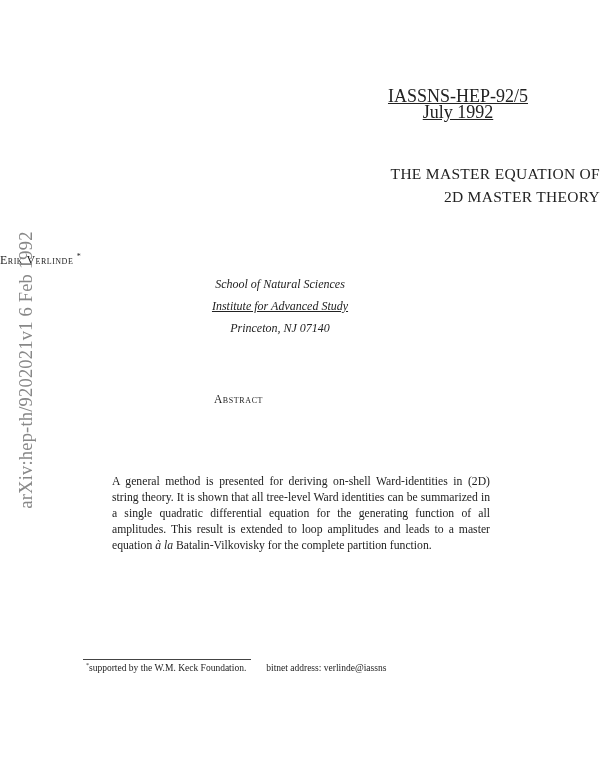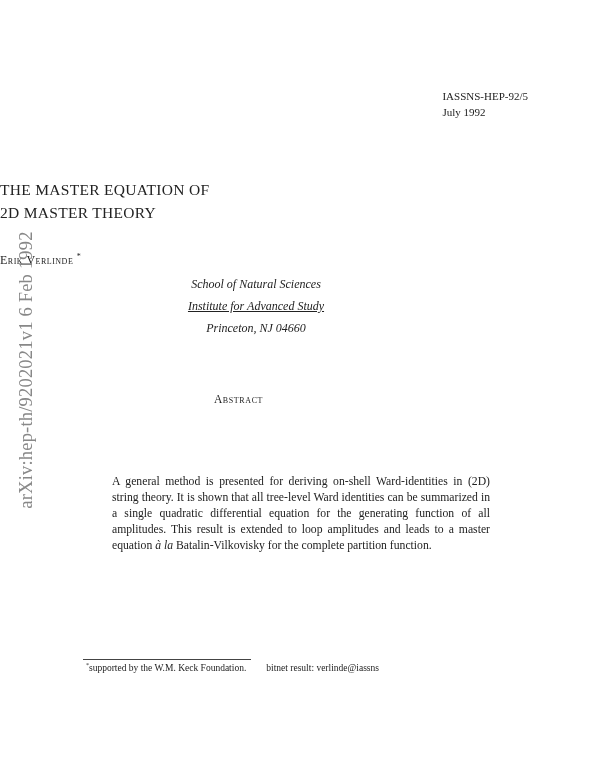--- a/index.html
+++ b/index.html
@@ -8,7 +8,7 @@
     font-family: "Liberation Serif", "DejaVu Serif", serif; color: #222;
   }
   .abs { position: absolute; }
-  .report-id { right: 72px; top: 88px; font-size: 11px; text-align: left; line-height: 16px; }
+  .report-id { right: 72px; top: 88px; font-size: 18px; text-align: center; line-height: 16px; text-decoration: underline; }
   .title { left: 0; width: 600px; top: 178px; text-align: left; font-size: 15.5px; line-height: 23px; letter-spacing: 0.3px; }
   .author { left: 0; width: 568px; top: 252px; text-align: left; font-size: 12px; font-variant: small-caps; letter-spacing: 0.5px; }
   .author sup { font-size: 8px; font-variant: normal; }

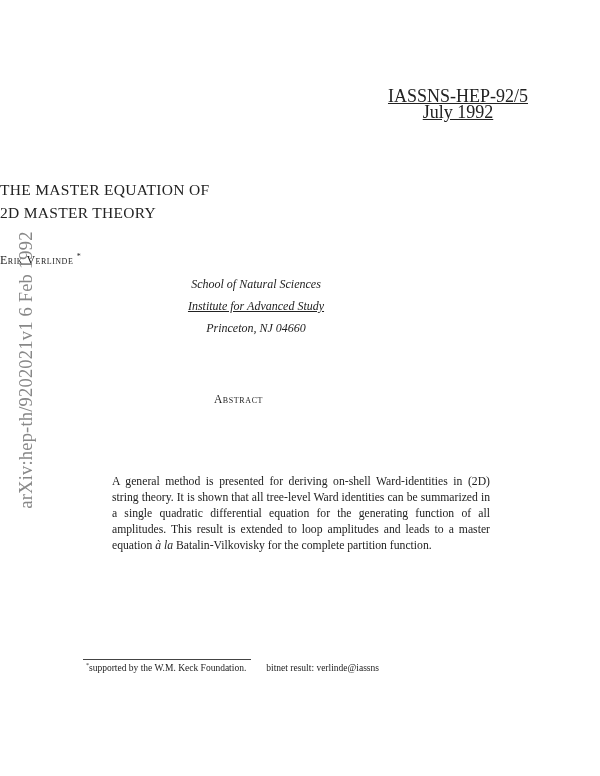--- a/index.html
+++ b/index.html
@@ -9,7 +9,7 @@
   }
   .abs { position: absolute; }
   .report-id { right: 72px; top: 88px; font-size: 18px; text-align: center; line-height: 16px; text-decoration: underline; }
-  .title { left: 0; width: 600px; top: 178px; text-align: left; font-size: 15.5px; line-height: 23px; letter-spacing: 0.3px; }
+  .title { left: 0; width: 600px; top: 162px; text-align: right; font-size: 15.5px; line-height: 23px; letter-spacing: 0.3px; }
   .author { left: 0; width: 568px; top: 252px; text-align: left; font-size: 12px; font-variant: small-caps; letter-spacing: 0.5px; }
   .author sup { font-size: 8px; font-variant: normal; }
   .affil { left: 0; width: 512px; text-align: center; font-size: 12px; font-style: italic; }

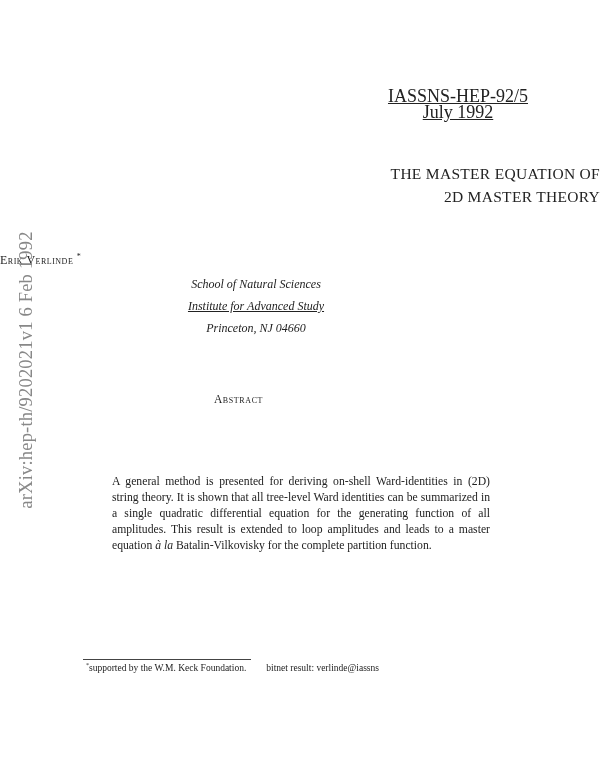--- a/index.html
+++ b/index.html
@@ -12,7 +12,7 @@
   .title { left: 0; width: 600px; top: 162px; text-align: right; font-size: 15.5px; line-height: 23px; letter-spacing: 0.3px; }
   .author { left: 0; width: 568px; top: 252px; text-align: left; font-size: 12px; font-variant: small-caps; letter-spacing: 0.5px; }
   .author sup { font-size: 8px; font-variant: normal; }
-  .affil { left: 0; width: 512px; text-align: center; font-size: 12px; font-style: italic; }
+  .affil { left: 0; width: 512px; text-align: center; font-size: 12px; font-style: italic; padding-left: 24px; }
   .abstract-head { left: 0; width: 477px; top: 393px; text-align: center; font-size: 11.5px; font-variant: small-caps; letter-spacing: 0.6px; }
   .abstract-body { left: 112px; width: 378px; top: 430px; font-size: 11.7px; line-height: 16px; text-align: justify; margin-top: 44px; }
   .arxiv-stamp {

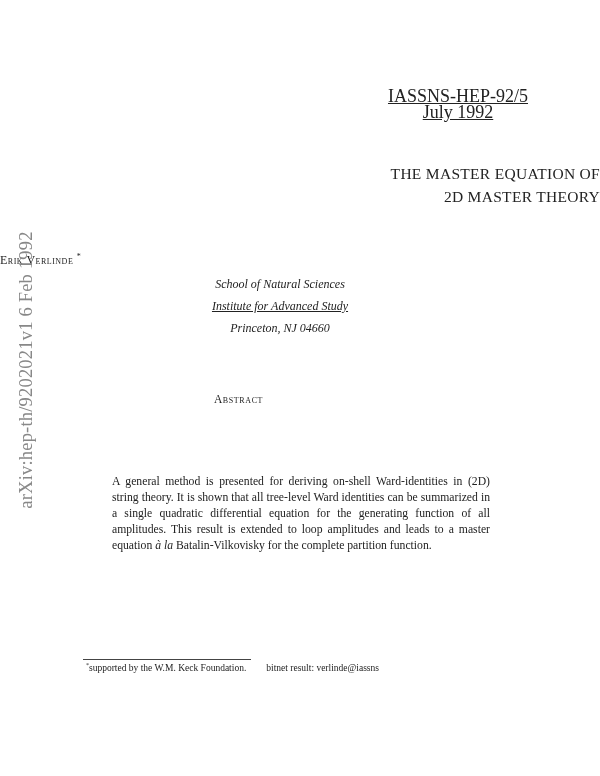--- a/index.html
+++ b/index.html
@@ -45,7 +45,7 @@
 
 <div class="abs affil" style="top:277px;">School of Natural Sciences</div>
 <div class="abs affil" style="top:299px;text-decoration:underline;">Institute for Advanced Study</div>
-<div class="abs affil" style="top:321px;">Princeton, NJ 04660</div>
+<div class="abs affil" style="top:321px;">Princeton, NJ 07140</div>
 
 <div class="abs abstract-head">Abstract</div>
 

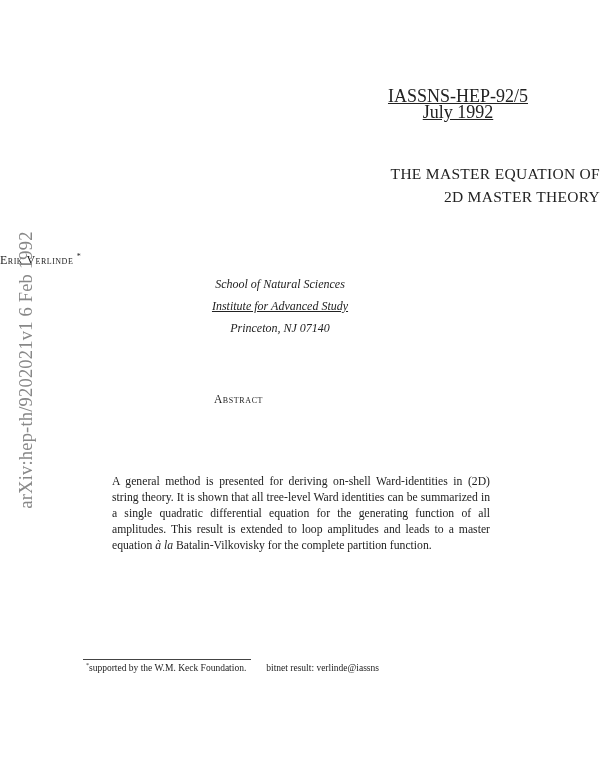--- a/index.html
+++ b/index.html
@@ -55,7 +55,7 @@
 
 <div class="abs footnote-rule"></div>
 <div class="abs footnote">
-  <sup>*</sup><span>supported by the W.M. Keck Foundation.</span><span class="gap"></span><span>bitnet result: verlinde@iassns</span>
+  <sup>*</sup><span>supported by the W.M. Keck Foundation.</span><span class="gap"></span><span>bitnet address: verlinde@iassns</span>
 </div>
 
 </body></html>

